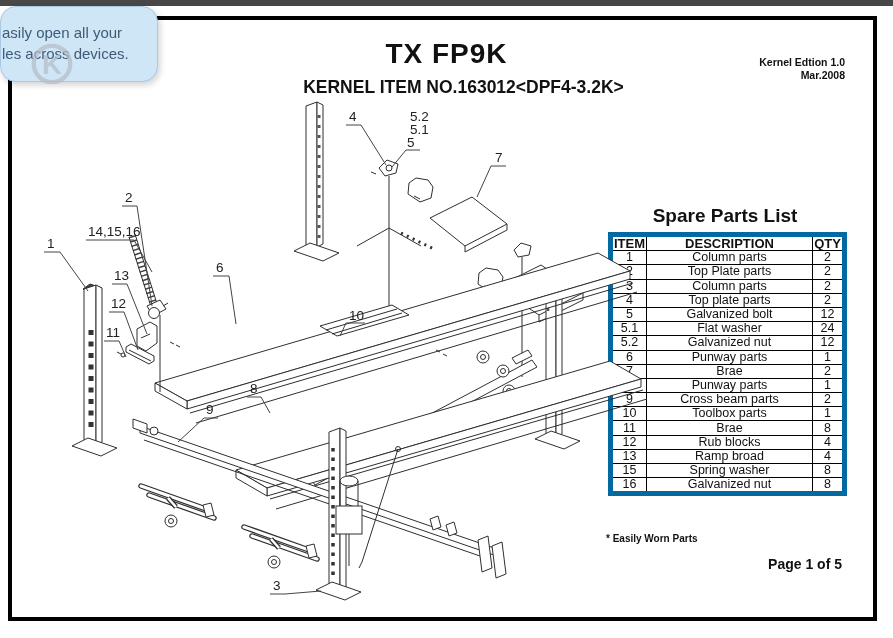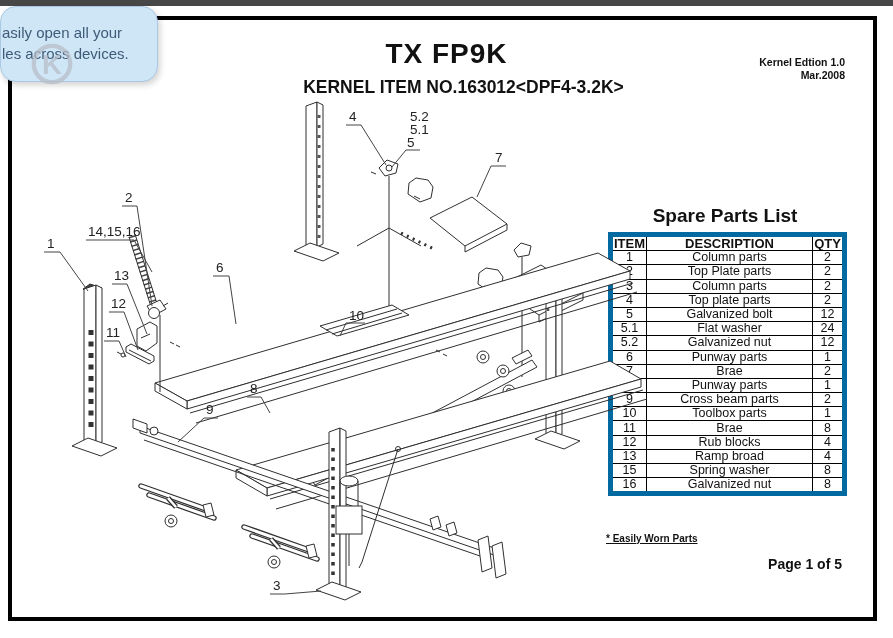--- a/index.html
+++ b/index.html
@@ -22,7 +22,7 @@
               overflow:hidden;white-space:nowrap;}
   table.parts th{font-size:13px;font-weight:bold;}
   col.c-item{width:36px;} col.c-desc{width:166px;} col.c-qty{width:32px;}
-  .footnote{position:absolute;left:606px;top:533px;font-size:10px;font-weight:bold;text-decoration:underline;}
+  .footnote{position:absolute;left:606px;top:533px;font-size:10px;font-weight:bold;}
   .pageno{position:absolute;left:716px;top:527px;width:126px;text-align:right;
           font-size:14px;font-weight:bold;margin-top:29px;}
   .popup{position:absolute;left:0;top:6px;width:158px;height:76px;

